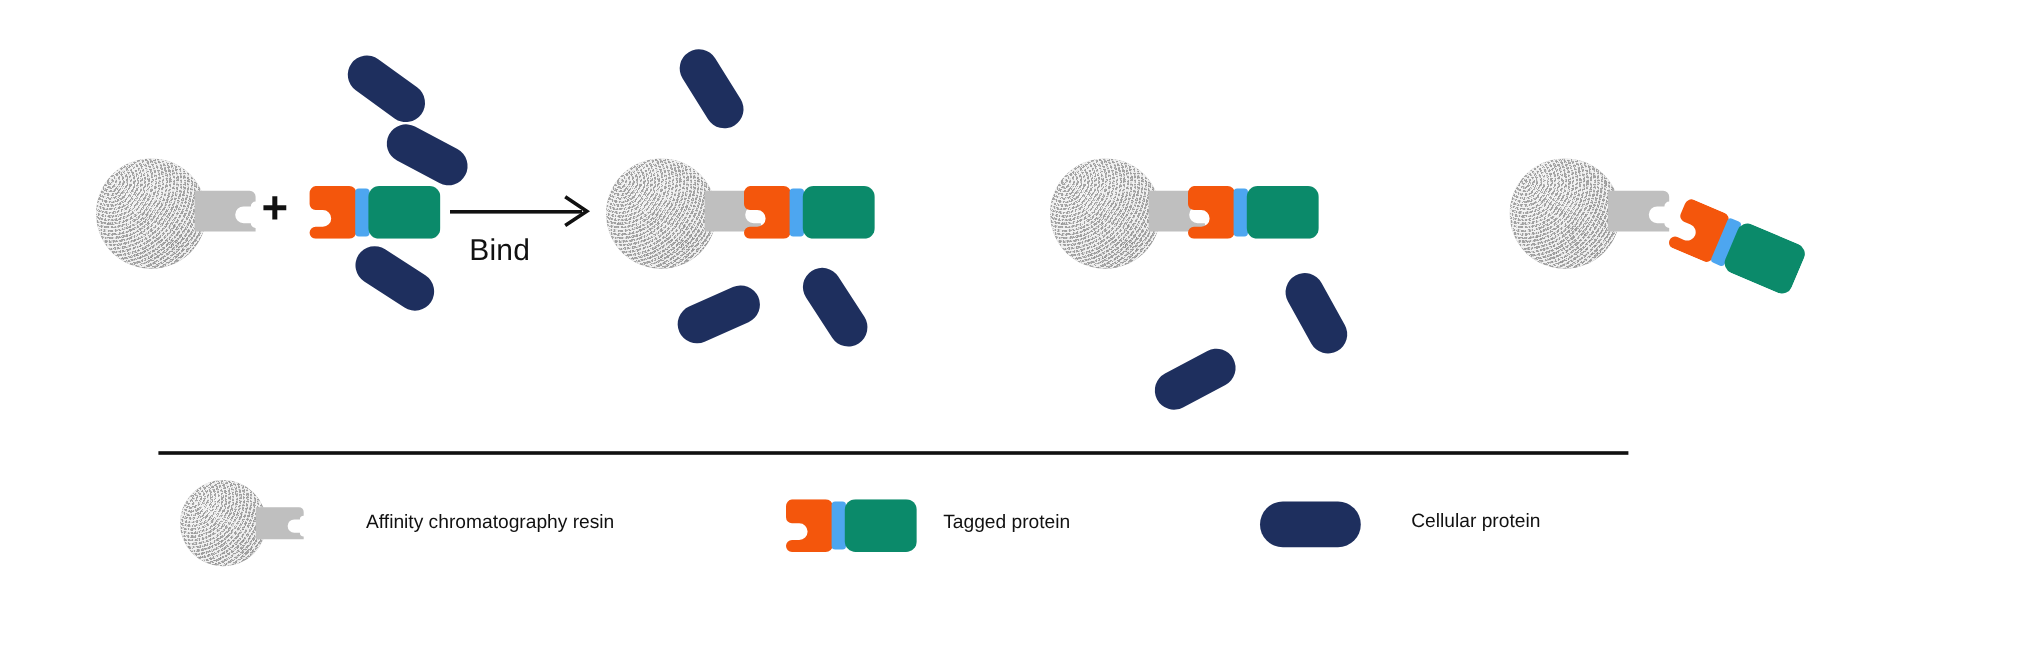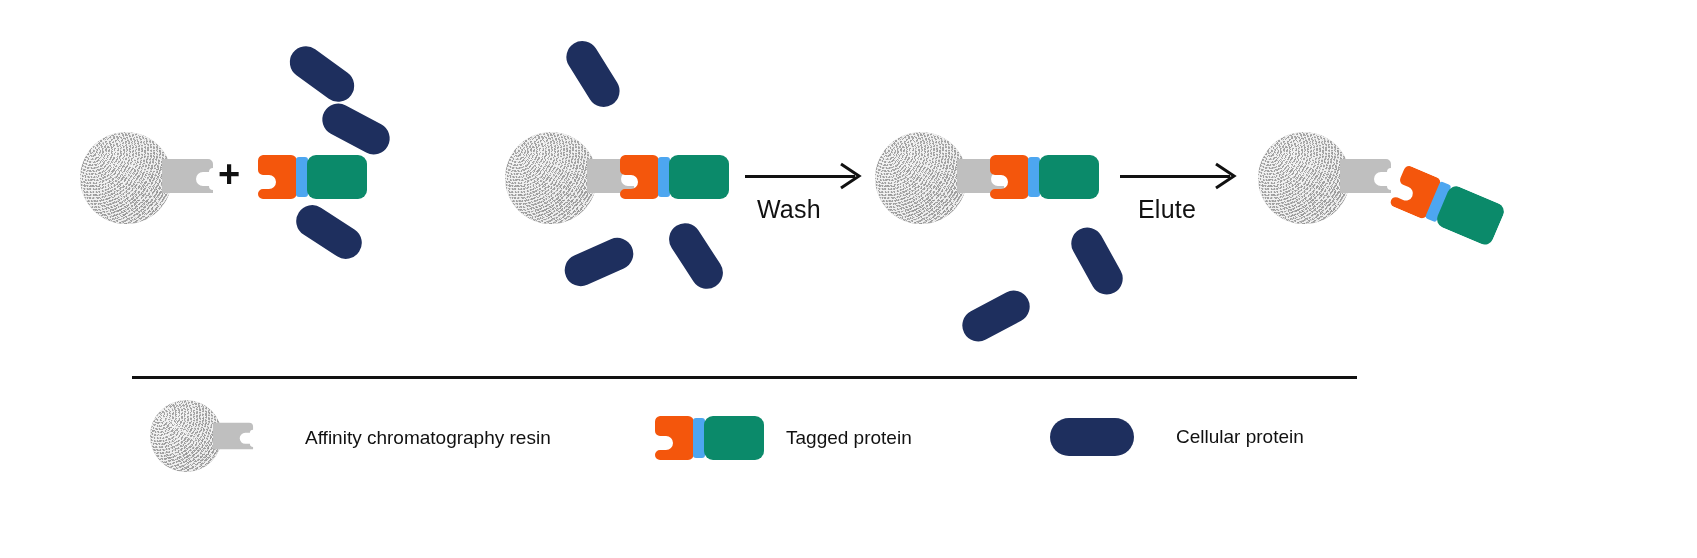--- a/index.html
+++ b/index.html
@@ -94,6 +94,13 @@
     <div class="capsule abs" style="left:293px;top:216px;width:72px;height:32px;background:#1e2f5e;transform:rotate(33deg);"></div>
   </div>
 
+  <div class="abs" style="left:375px;top:168px;width:125px;height:60px;">
+    <div class="arrow-line abs" style="left:0;top:7px;width:110px;height:3px;"></div>
+    <svg class="abs" style="left:94px;top:-6px;" width="24" height="28" viewBox="0 0 24 28">
+      <path d="M2 2 L20 14 L2 26" fill="none" stroke="#111111" stroke-width="3"></path>
+    </svg>
+    <div class="arrow-label abs" style="left:16px;top:27px;">Bind</div>
+  </div>
 
   <div class="abs" style="left:495px;top:0;width:260px;height:340px;">
 

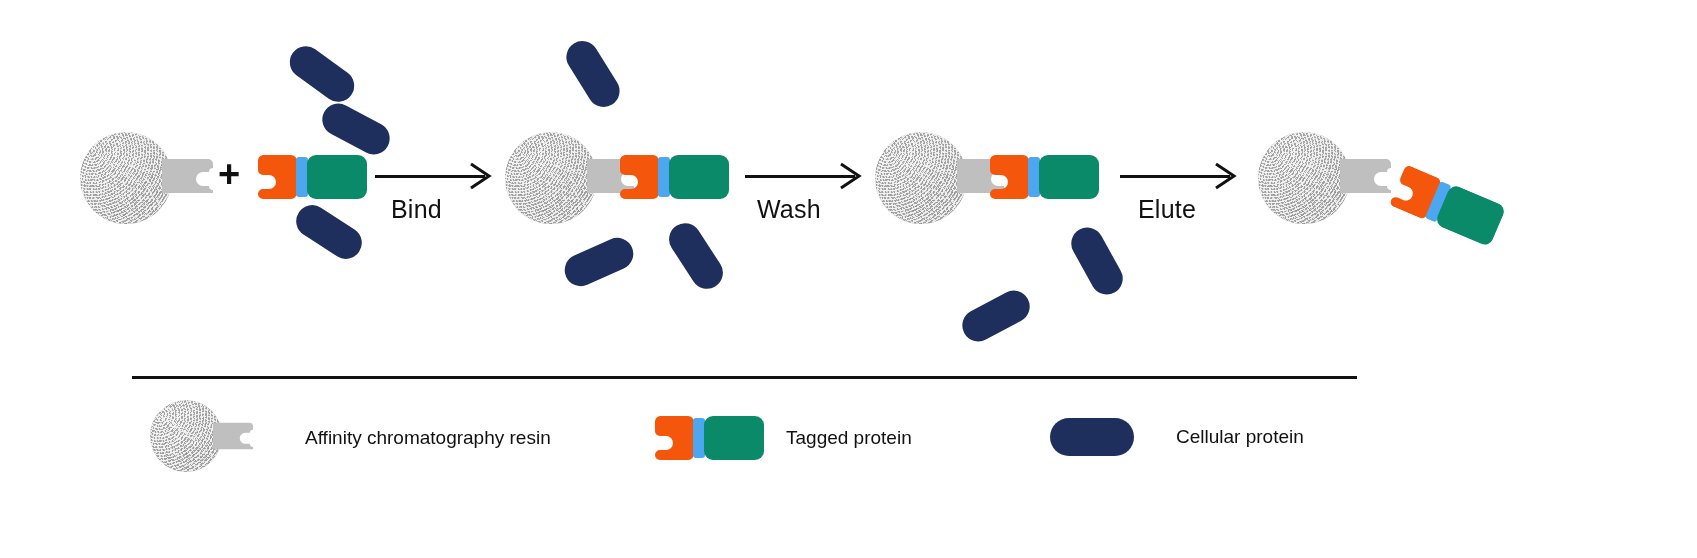--- a/index.html
+++ b/index.html
@@ -124,13 +124,6 @@
     <div class="capsule abs" style="left:165px;top:240px;width:72px;height:32px;background:#1e2f5e;transform:rotate(57deg);"></div>
   </div>
 
-  <div class="abs" style="left:745px;top:168px;width:125px;height:60px;">
-    <div class="arrow-line abs" style="left:0;top:7px;width:110px;height:3px;"></div>
-    <svg class="abs" style="left:94px;top:-6px;" width="24" height="28" viewBox="0 0 24 28">
-      <path d="M2 2 L20 14 L2 26" fill="none" stroke="#111111" stroke-width="3"></path>
-    </svg>
-    <div class="arrow-label abs" style="left:12px;top:27px;">Wash</div>
-  </div>
 
   <div class="abs" style="left:865px;top:0;width:270px;height:360px;">
 

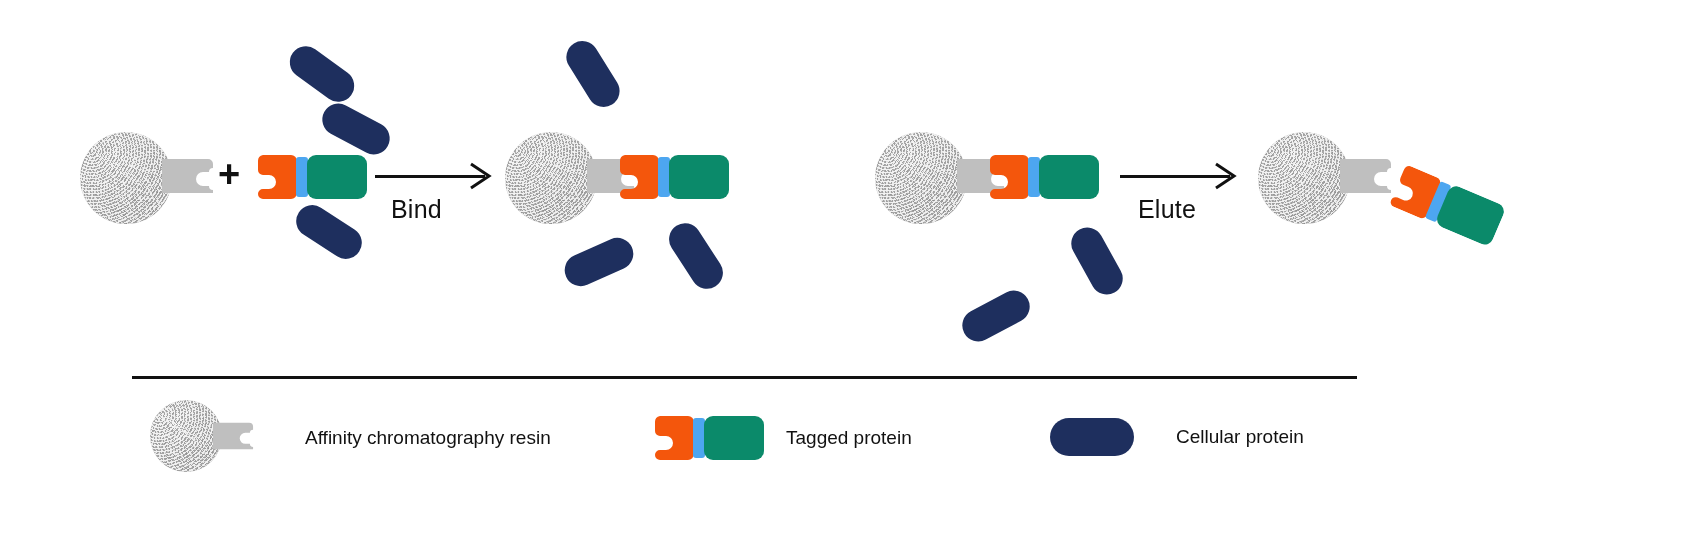--- a/index.html
+++ b/index.html
@@ -146,13 +146,6 @@
     <div class="capsule abs" style="left:196px;top:245px;width:72px;height:32px;background:#1e2f5e;transform:rotate(61deg);"></div>
   </div>
 
-  <div class="abs" style="left:1120px;top:168px;width:130px;height:60px;">
-    <div class="arrow-line abs" style="left:0;top:7px;width:110px;height:3px;"></div>
-    <svg class="abs" style="left:94px;top:-6px;" width="24" height="28" viewBox="0 0 24 28">
-      <path d="M2 2 L20 14 L2 26" fill="none" stroke="#111111" stroke-width="3"></path>
-    </svg>
-    <div class="arrow-label abs" style="left:18px;top:27px;">Elute</div>
-  </div>
 
   <div class="abs" style="left:1248px;top:0;width:300px;height:340px;">
 

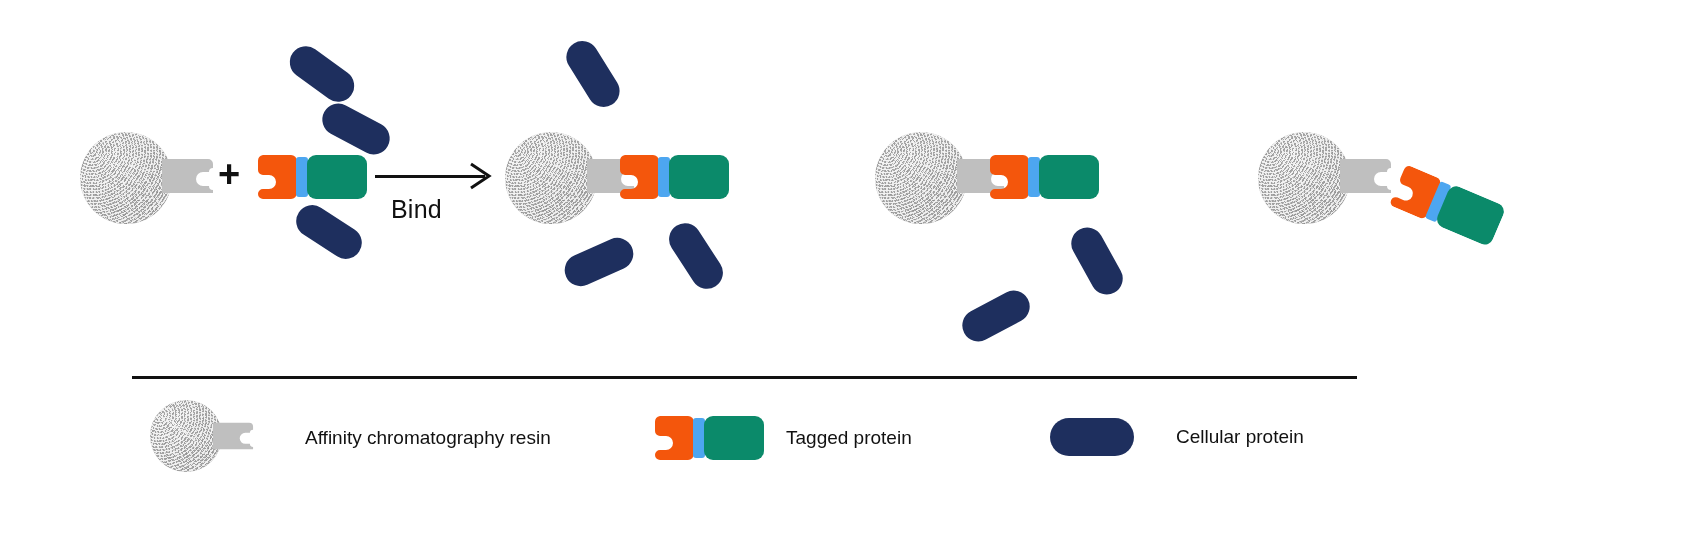--- a/index.html
+++ b/index.html
@@ -58,7 +58,7 @@
   .legend-rule{background:#111111;height:3px;}
   .legend-label{
     color:#111111;
-    font-size:19px;
+    font-size:16px;
     white-space:nowrap;
   }
 </style>

